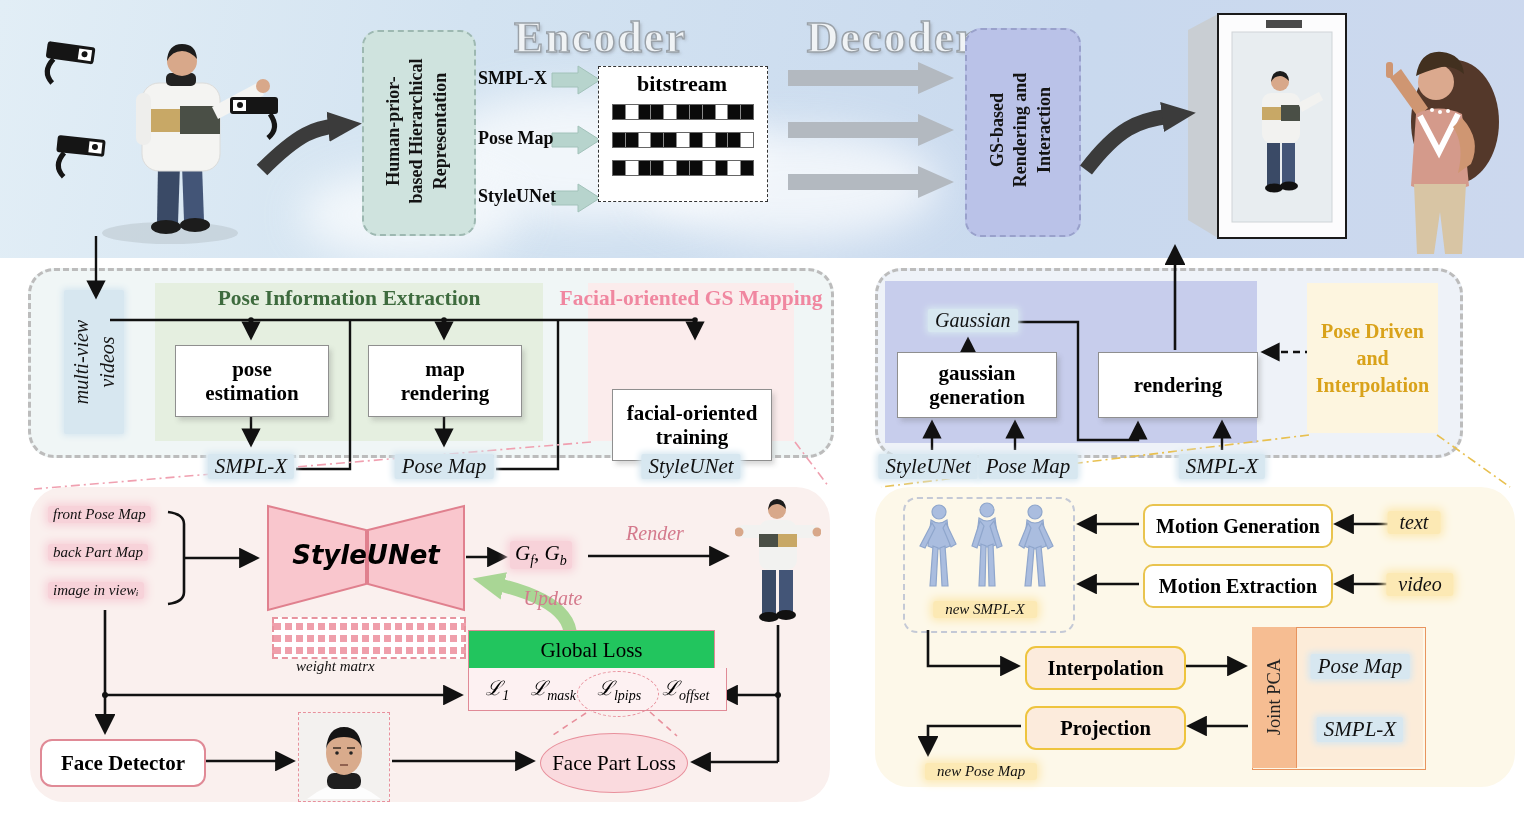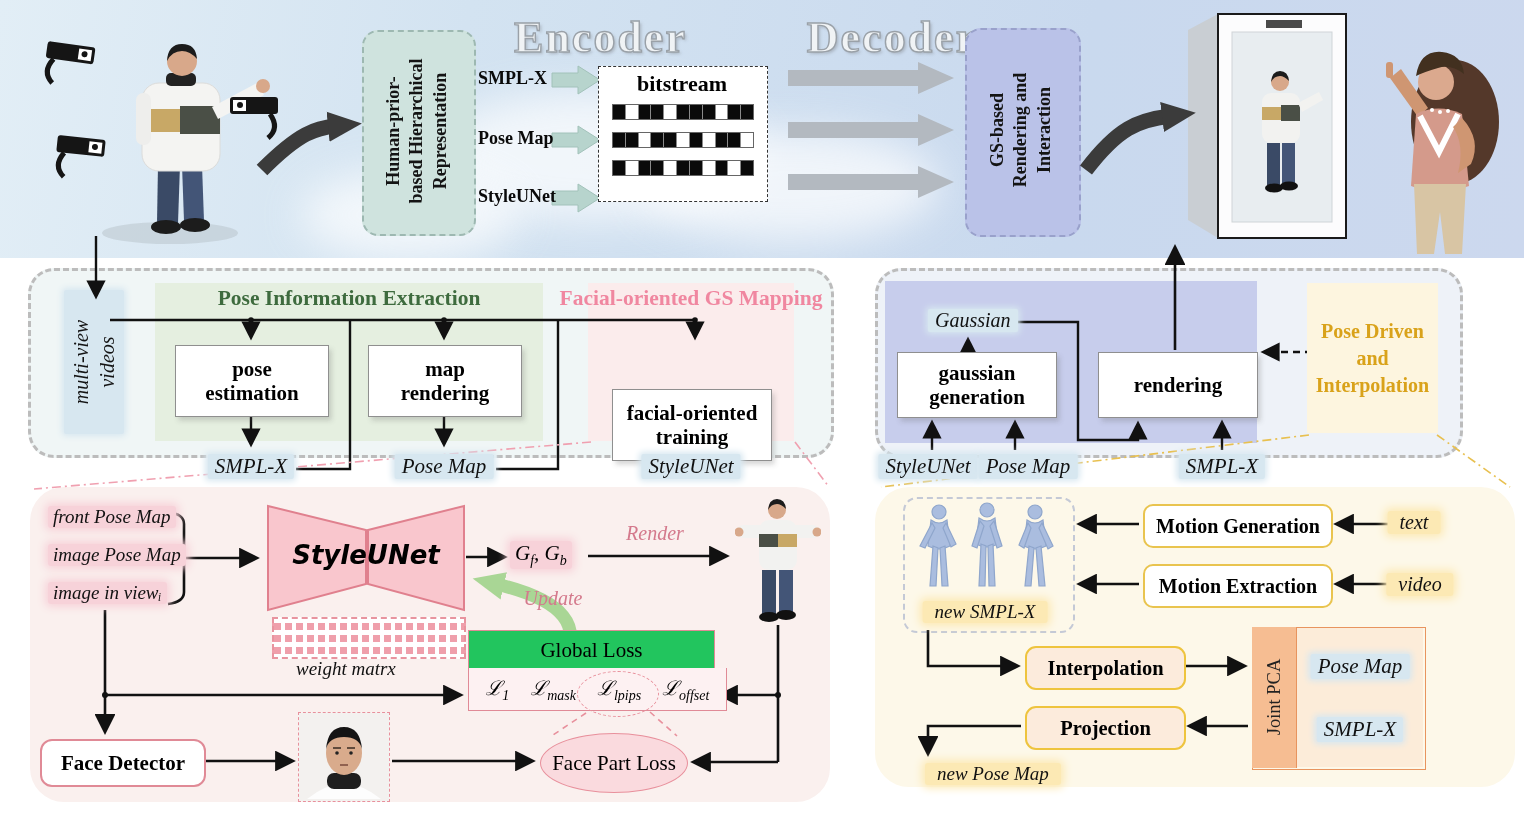--- a/index.html
+++ b/index.html
@@ -41,7 +41,7 @@
   .panel-cream{background:#fdf8e9;border-radius:34px;z-index:1;}
   .hl-pink{background:#f7d2d9;padding:0 5px;border-radius:3px;box-shadow:0 0 8px 3px #f7d2d9;}
   .hl-gold{background:#fce9b4;padding:0 12px;border-radius:3px;box-shadow:0 0 8px 3px #fce9b4;}
-  .in-label{font-style:italic;font-size:19px;color:#111;z-index:6;}
+  .in-label{font-style:italic;font-size:15px;color:#111;z-index:6;}
   .unet-text{font-family:"DejaVu Sans",sans-serif;font-style:italic;font-weight:bold;font-size:26px;
     display:flex;align-items:center;justify-content:center;z-index:7;}
   .math-label{font-style:italic;font-size:21px;z-index:6;}

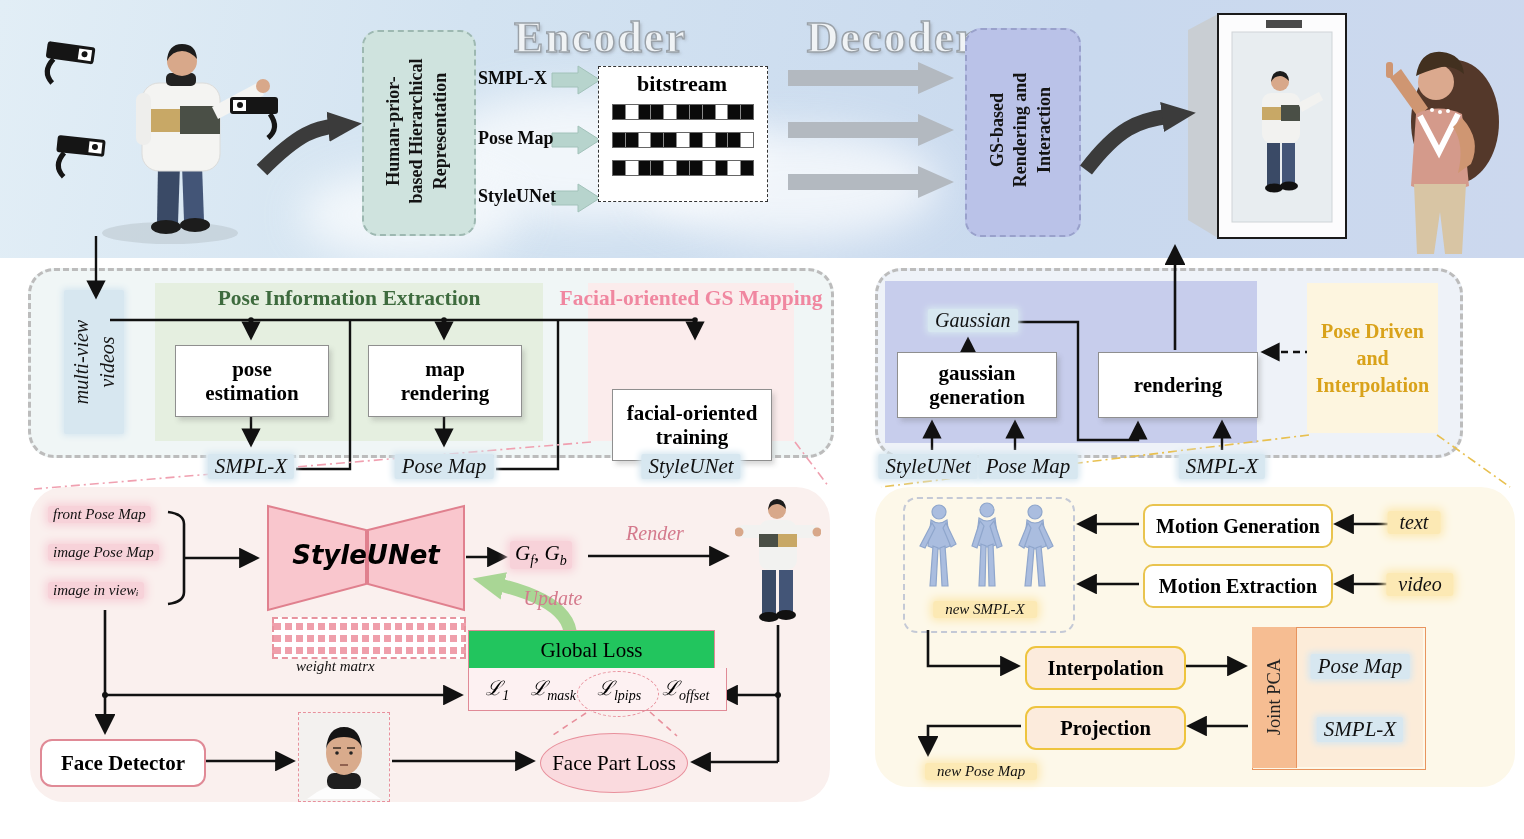--- a/index.html
+++ b/index.html
@@ -253,7 +253,7 @@
   <div class="abs panel-pink" style="left:30px;top:487px;width:800px;height:315px;"></div>
 
   <div class="abs in-label hl-pink" style="left:48px;top:506px;">front  Pose Map</div>
-  <div class="abs in-label hl-pink" style="left:48px;top:544px;">image Pose Map</div>
+  <div class="abs in-label hl-pink" style="left:48px;top:544px;">back Part Map</div>
   <div class="abs in-label hl-pink" style="left:48px;top:582px;">image in  viewᵢ</div>
 
   <svg class="fig" style="left:260px;top:498px;z-index:5;" width="215" height="120" viewBox="0 0 215 120">

